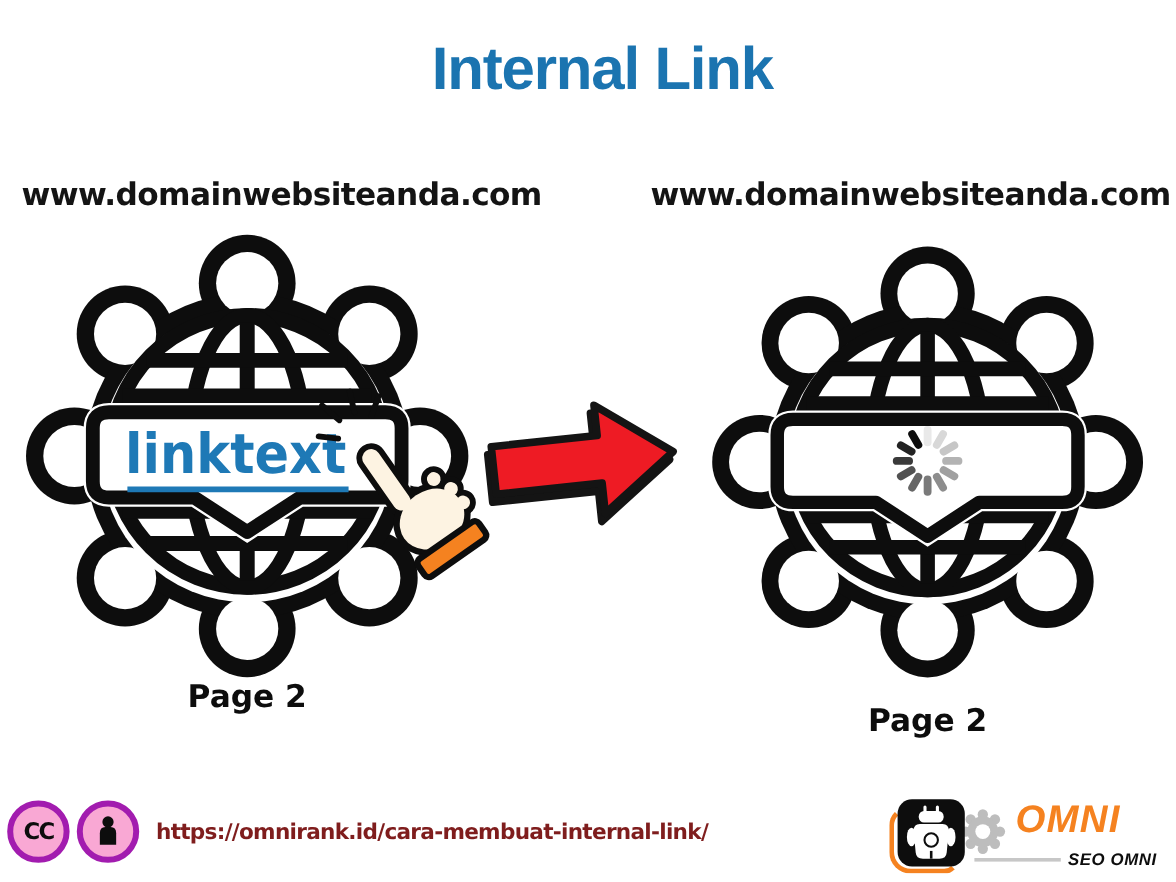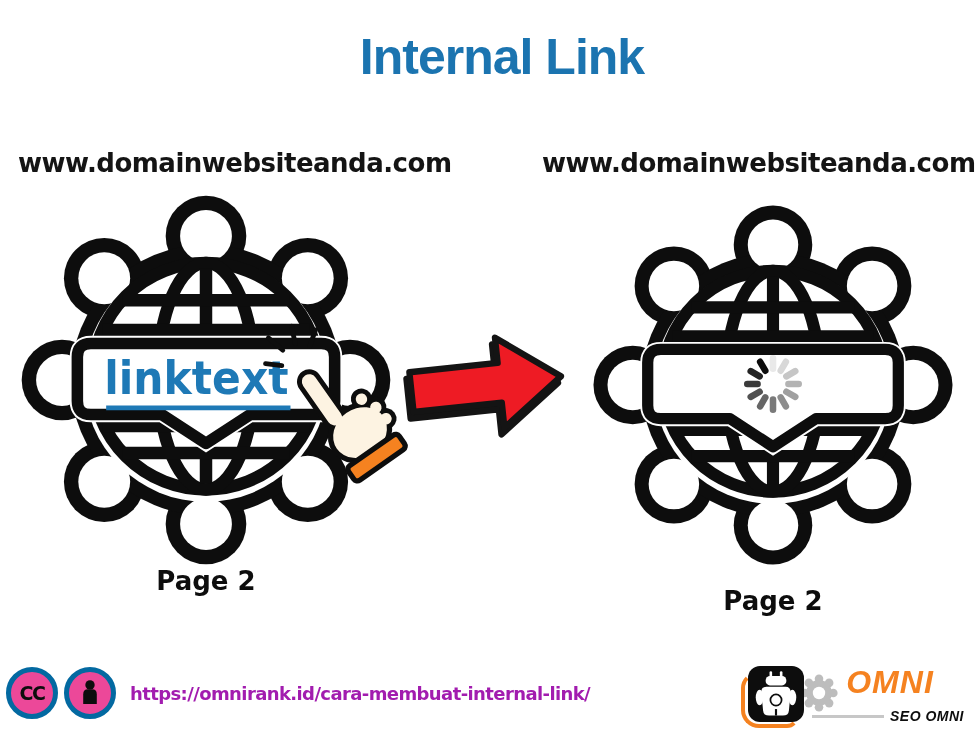--- a/index.html
+++ b/index.html
@@ -29,8 +29,8 @@
   .arrow-svg{position:absolute;left:402px;top:324px;width:172px;height:120px;}
 
   .footer-left{position:absolute;left:6px;top:666px;height:54px;display:flex;align-items:center;gap:6px;}
-  .badge{width:52px;height:52px;box-sizing:border-box;border:5px solid #0369a1;border-radius:50%;
-         background:#ec4899;display:flex;align-items:center;justify-content:center;flex:0 0 auto;text-align:center;}
+  .badge{width:52px;height:52px;box-sizing:border-box;border:5px solid #a21caf;border-radius:50%;
+         background:#f9a8d4;display:flex;align-items:center;justify-content:center;flex:0 0 auto;text-align:center;}
   .cc-text{font-size:19px;font-weight:800;letter-spacing:-1.5px;color:#0d0d0d;}
   .url{margin-left:8px;font-size:18px;font-weight:700;letter-spacing:-0.6px;color:#a21caf;white-space:nowrap;}
 

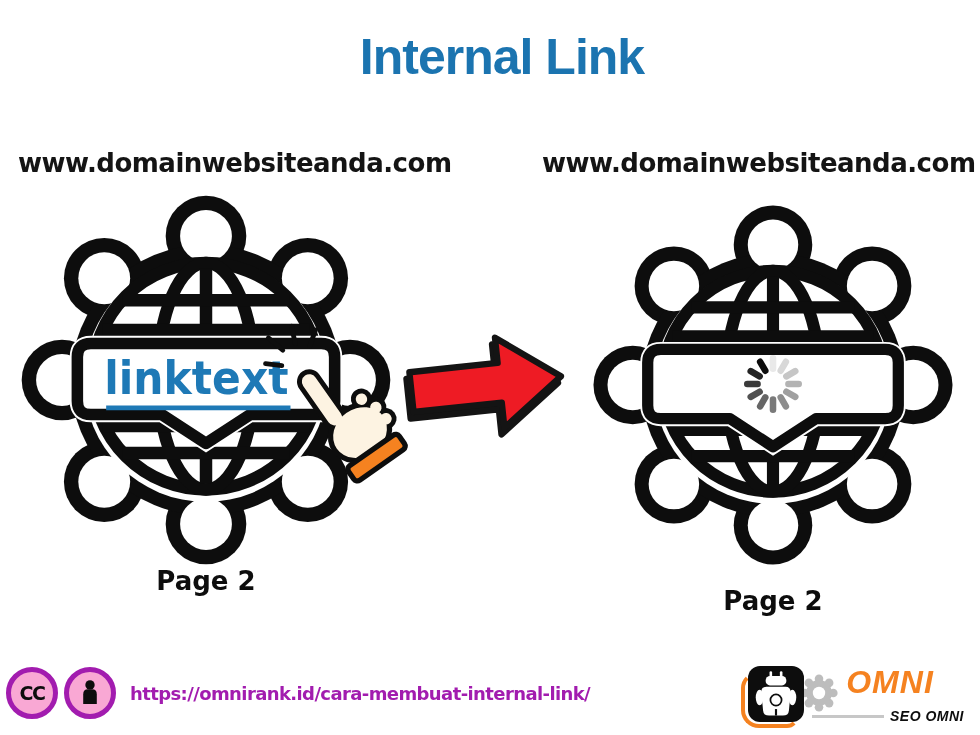--- a/index.html
+++ b/index.html
@@ -32,7 +32,7 @@
   .badge{width:52px;height:52px;box-sizing:border-box;border:5px solid #a21caf;border-radius:50%;
          background:#f9a8d4;display:flex;align-items:center;justify-content:center;flex:0 0 auto;text-align:center;}
   .cc-text{font-size:19px;font-weight:800;letter-spacing:-1.5px;color:#0d0d0d;}
-  .url{margin-left:8px;font-size:18px;font-weight:700;letter-spacing:-0.6px;color:#a21caf;white-space:nowrap;}
+  .url{margin-left:8px;font-size:18px;font-weight:700;letter-spacing:-0.6px;color:#7f1d1d;white-space:nowrap;}
 
   .logo{position:absolute;left:740px;top:652px;width:232px;height:80px;}
   .logo-accent{position:absolute;left:1px;top:20px;width:58px;height:56px;box-sizing:border-box;

